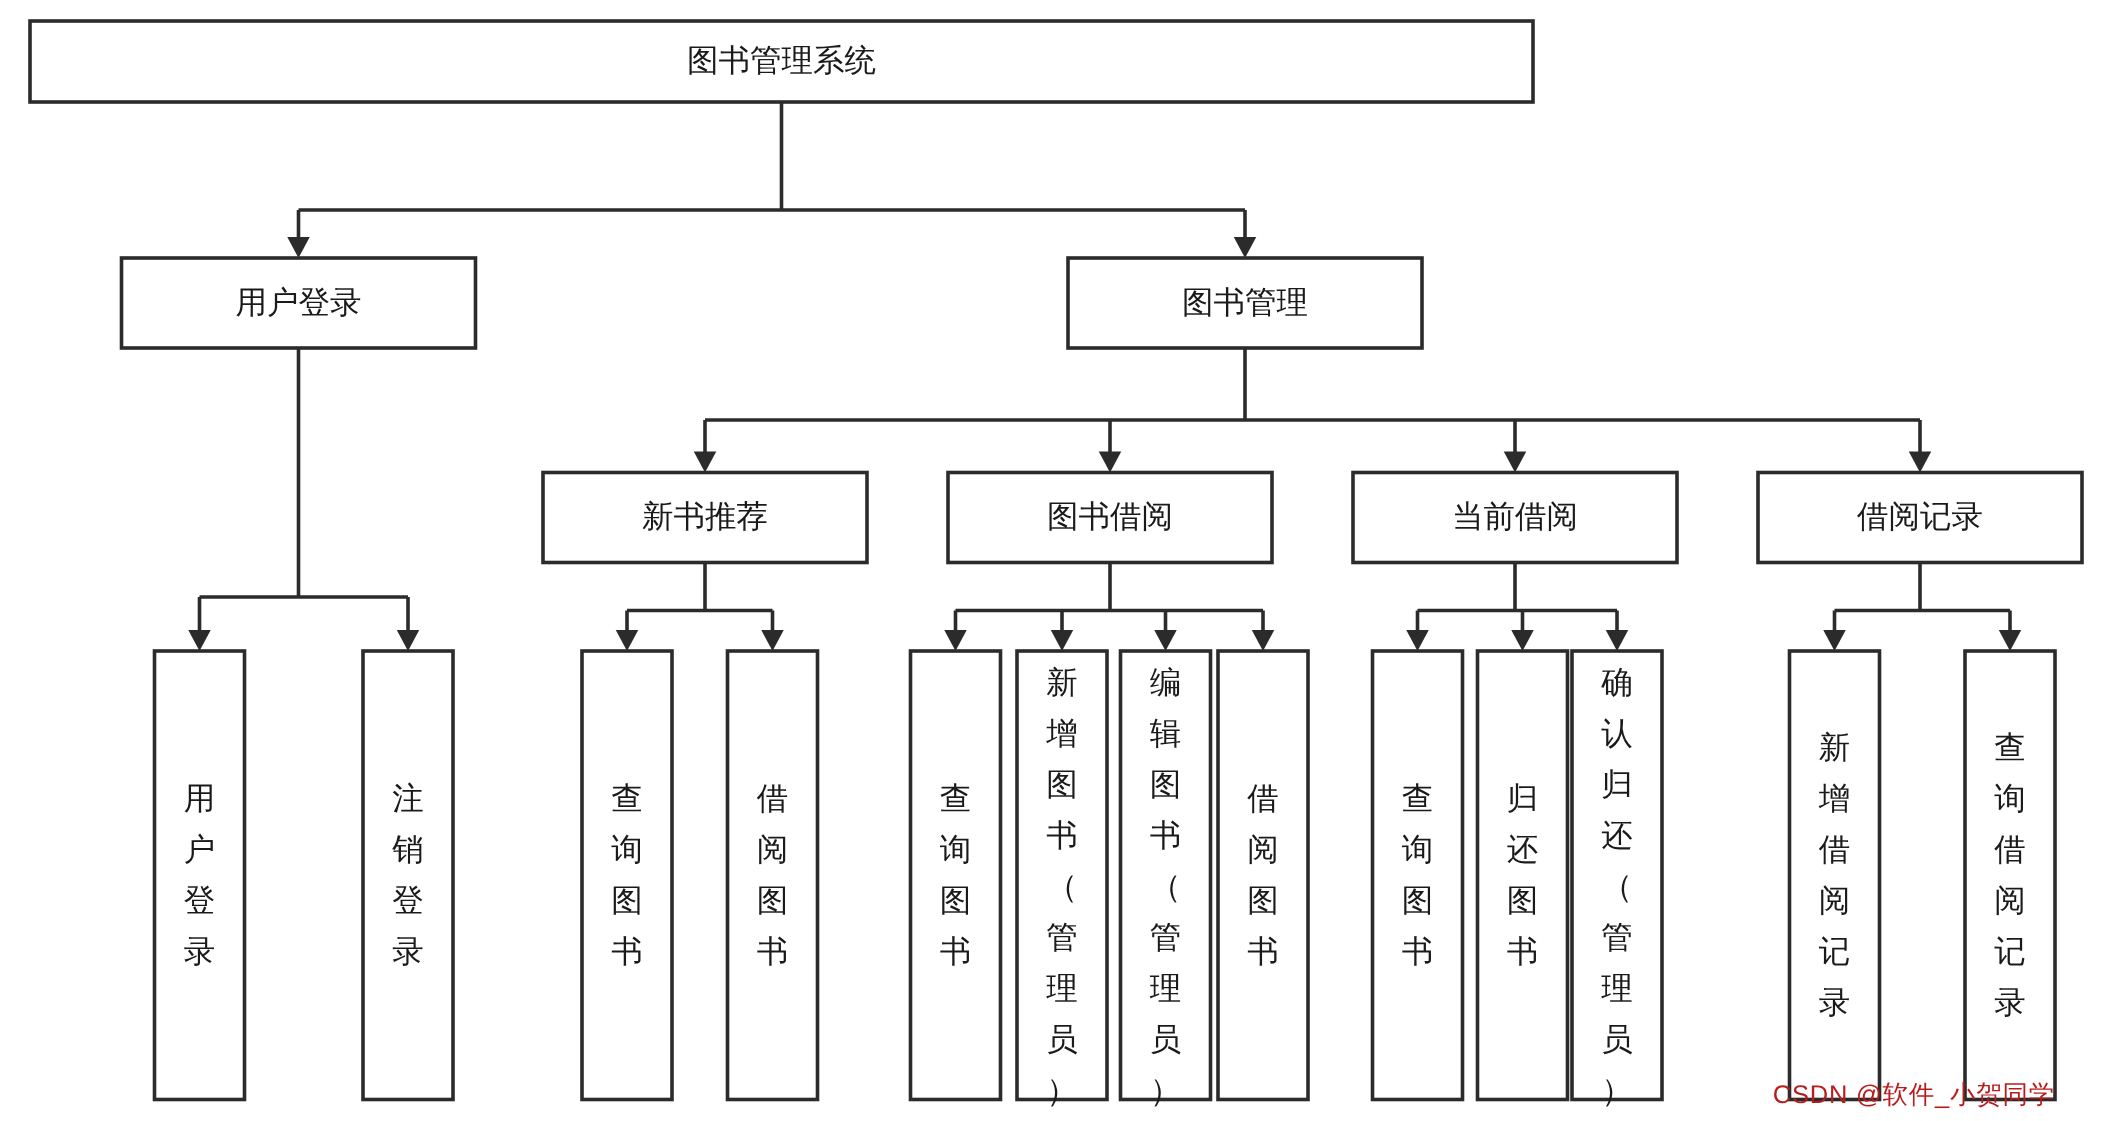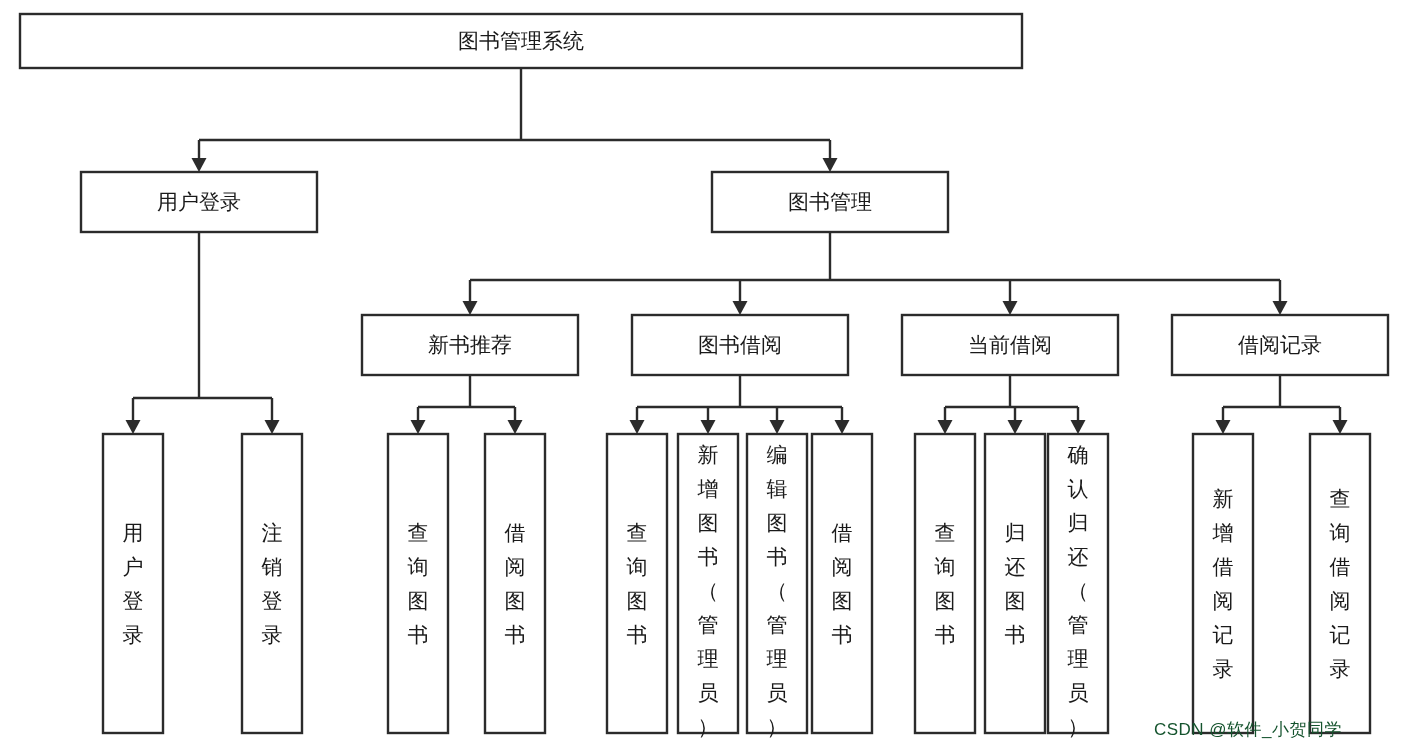--- a/index.html
+++ b/index.html
@@ -18,6 +18,7 @@
     width: 1350px;
     height: 747px;
     background: #ffffff;
+    padding-left: 28px;
   }
   svg.diagram-canvas {
     position: absolute;

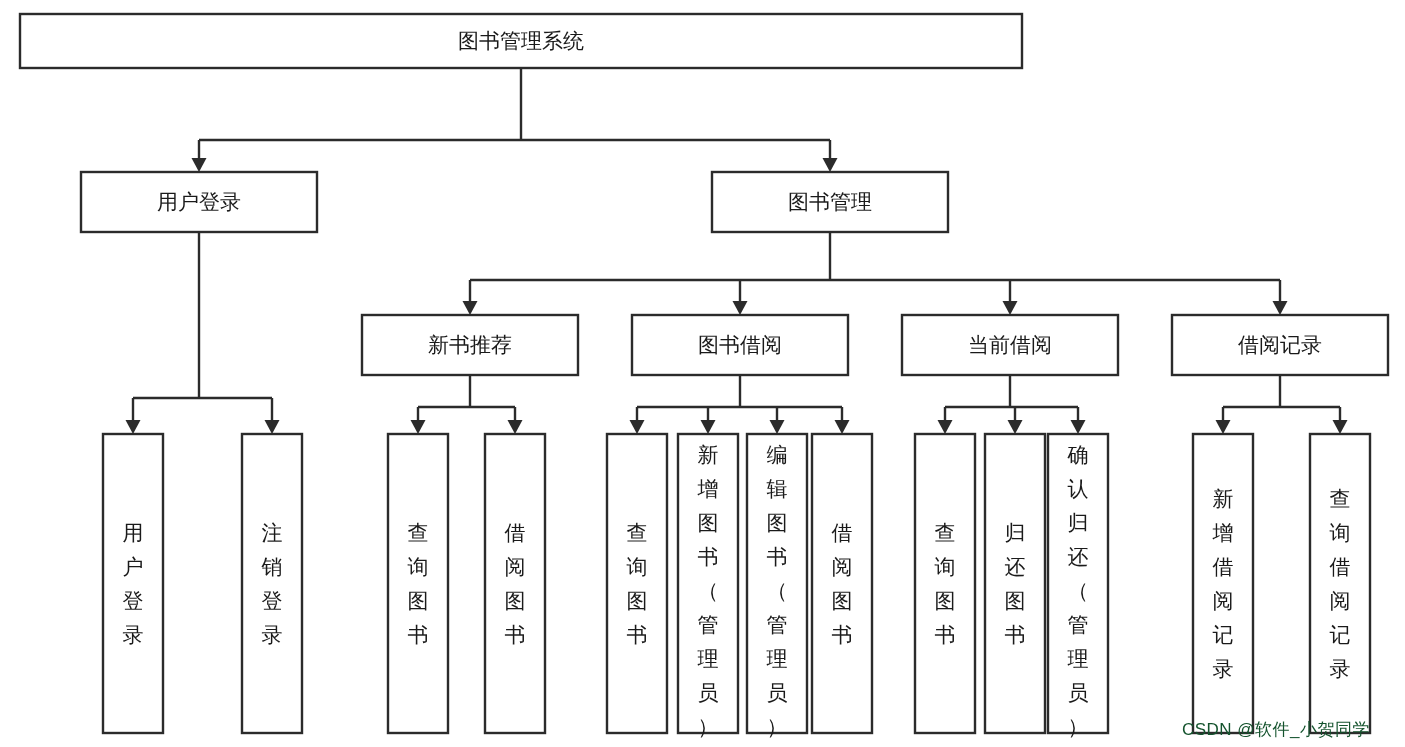--- a/index.html
+++ b/index.html
@@ -60,7 +60,7 @@
     bottom: 6px;
     font-family: "Liberation Sans", "DejaVu Sans", sans-serif;
     font-size: 17px;
-    color: #14532d;
+    color: #b91c1c;
     white-space: nowrap;
     letter-spacing: 0.5px;
   }

